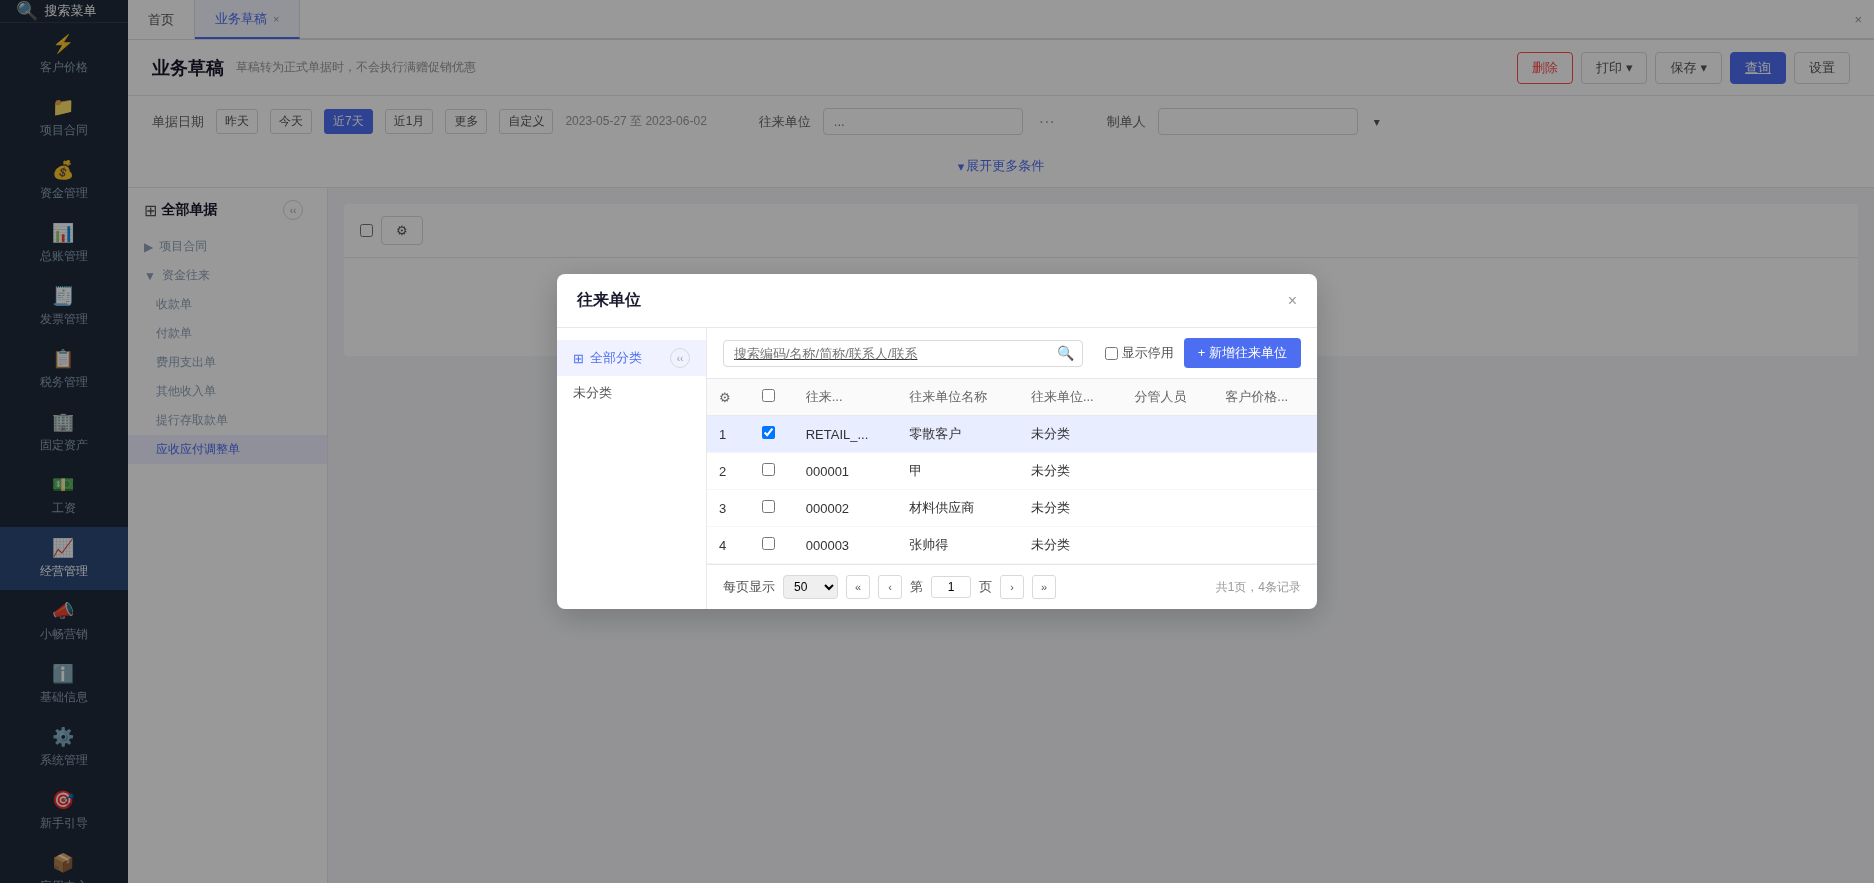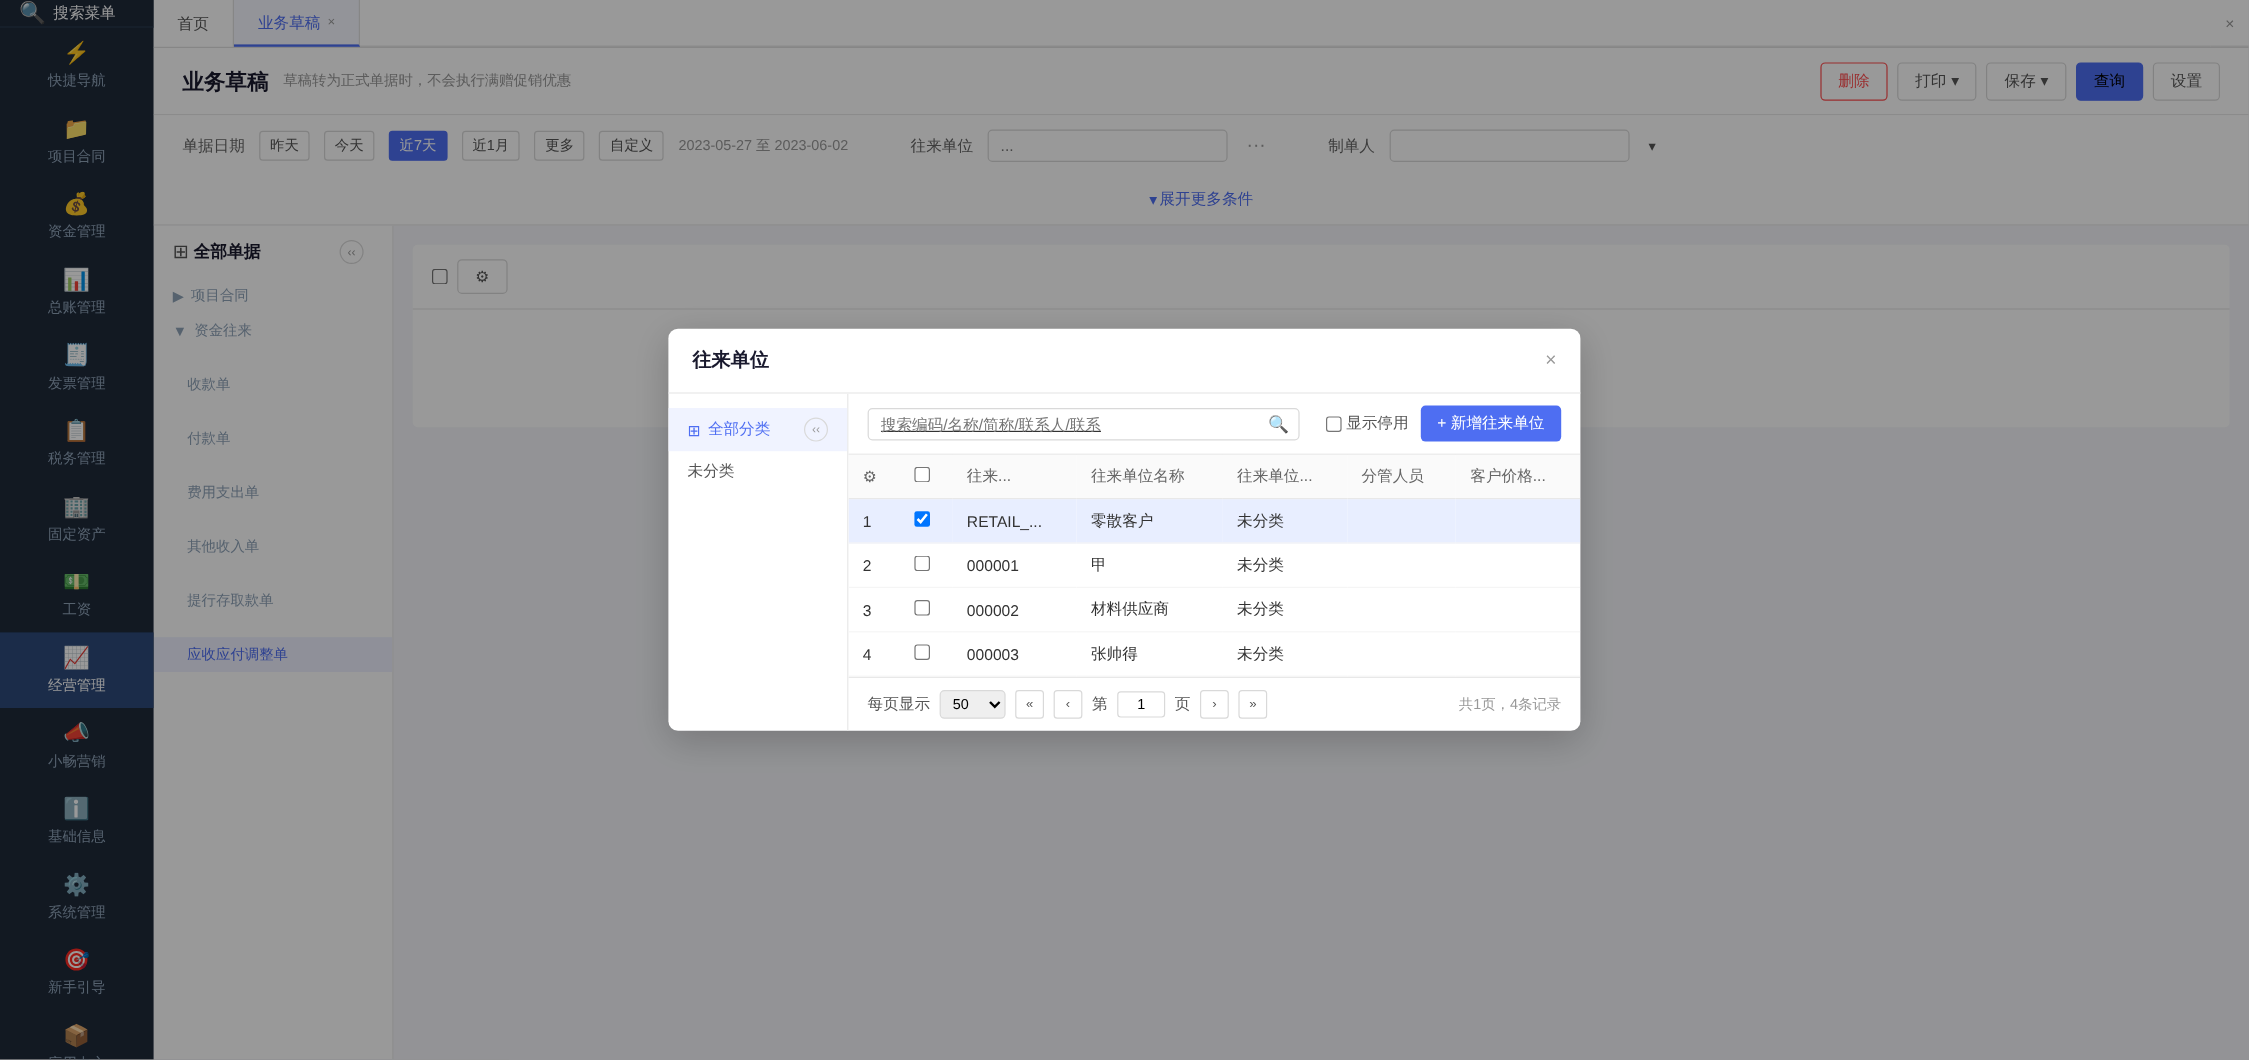--- a/index.html
+++ b/index.html
@@ -305,7 +305,7 @@
   </div>
   <div class="sidebar-item">
     <span class="sidebar-icon">⚡</span>
-    <span>快捷导航</span>
+    <span>客户价格</span>
   </div>
   <div class="sidebar-item">
     <span class="sidebar-icon">📁</span>

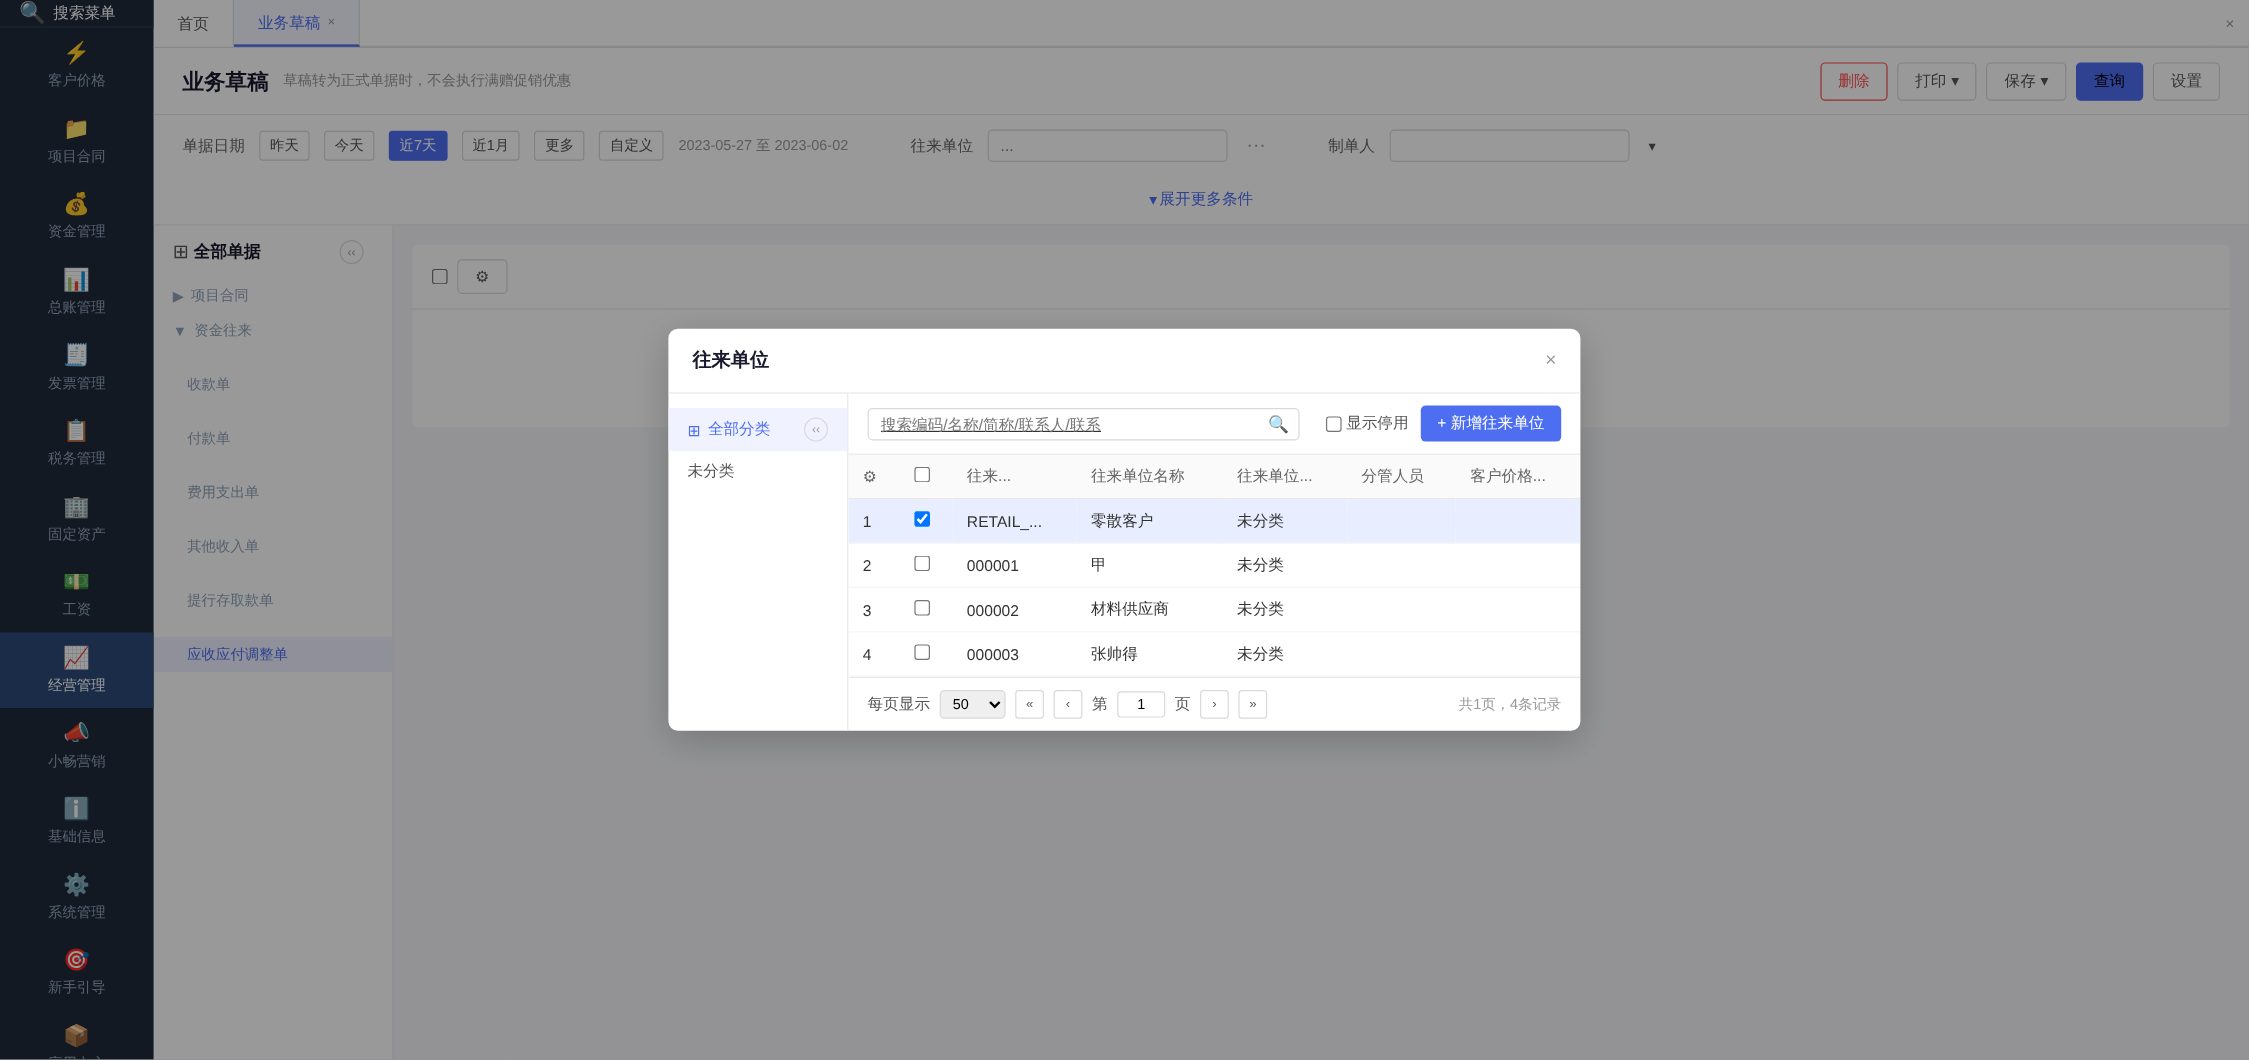--- a/index.html
+++ b/index.html
@@ -81,7 +81,7 @@
     .page-subtitle { font-size: 12px; color: #999; }
     .header-actions { margin-left: auto; display: flex; gap: 8px; align-items: center; }
     .btn { padding: 6px 14px; border-radius: 4px; font-size: 13px; cursor: pointer; border: 1px solid #d9d9d9; background: #fff; color: #555; display: flex; align-items: center; gap: 4px; }
-    .btn-primary { background: #4e6ef2; color: #000000; border-color: #4e6ef2; }
+    .btn-primary { background: #4e6ef2; color: #ffffff; border-color: #4e6ef2; text-decoration: underline; }
     .btn-danger { color: #ff4d4f; border-color: #ff4d4f; background: #fff; }
 
     

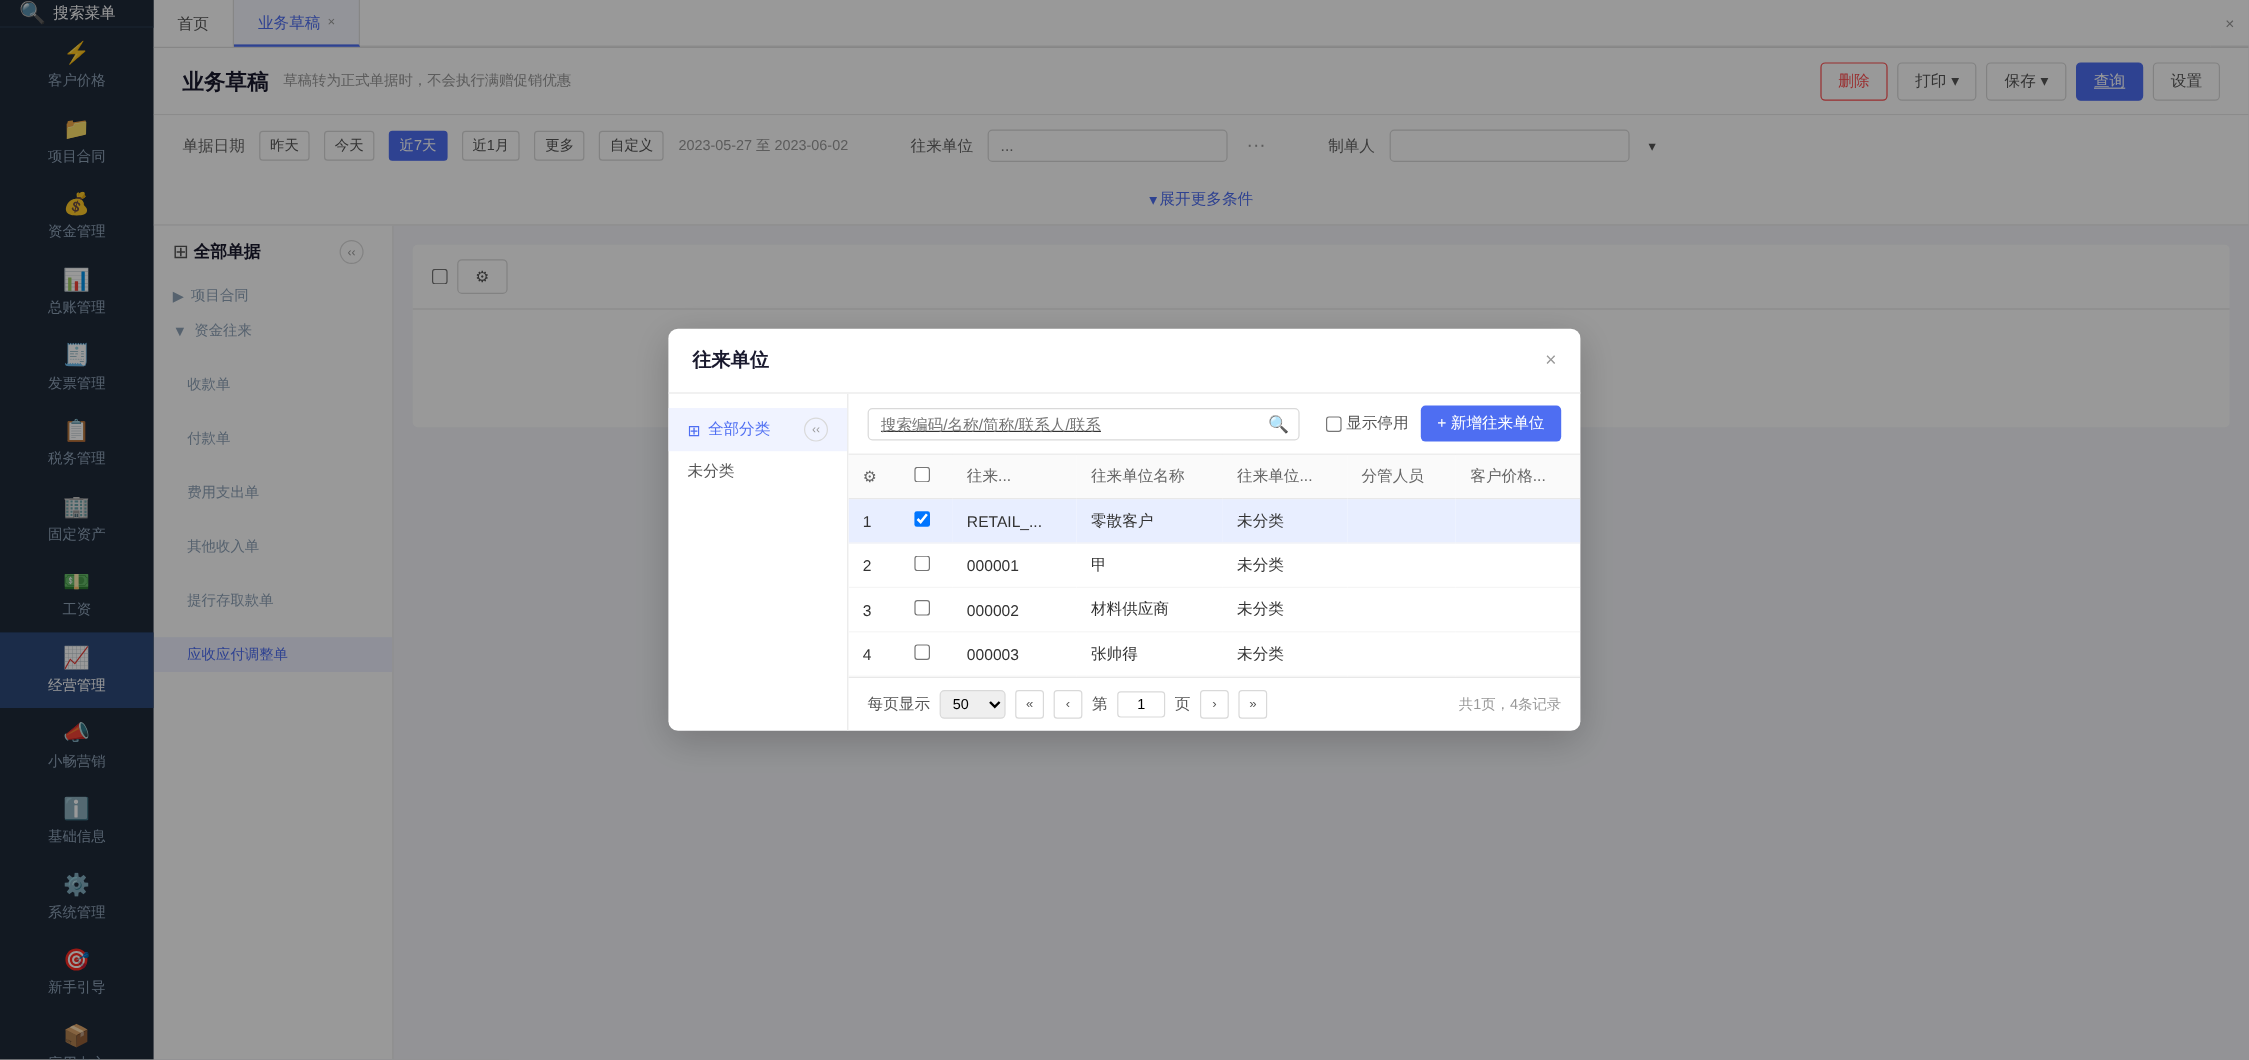--- a/index.html
+++ b/index.html
@@ -287,7 +287,7 @@
     .btn-confirm { padding: 7px 20px; border: none; border-radius: 4px; background: #4e6ef2; color: #fff; font-size: 13px; cursor: pointer; }
 
     
-    .sub-item { padding: 6px 16px 6px 28px; font-size: 12px; color: #8fa3b8; cursor: pointer; margin-top: 16px; }
+    .sub-item { padding: 6px 16px 6px 28px; font-size: 12px; color: #8fa3b8; cursor: pointer; }
     .sub-item.active { color: #4e6ef2; background: rgba(78,110,242,0.15); }
     .sidebar-section { padding: 6px 16px; font-size: 12px; color: #8fa3b8; display: flex; align-items: center; gap: 6px; cursor: pointer; }
 

